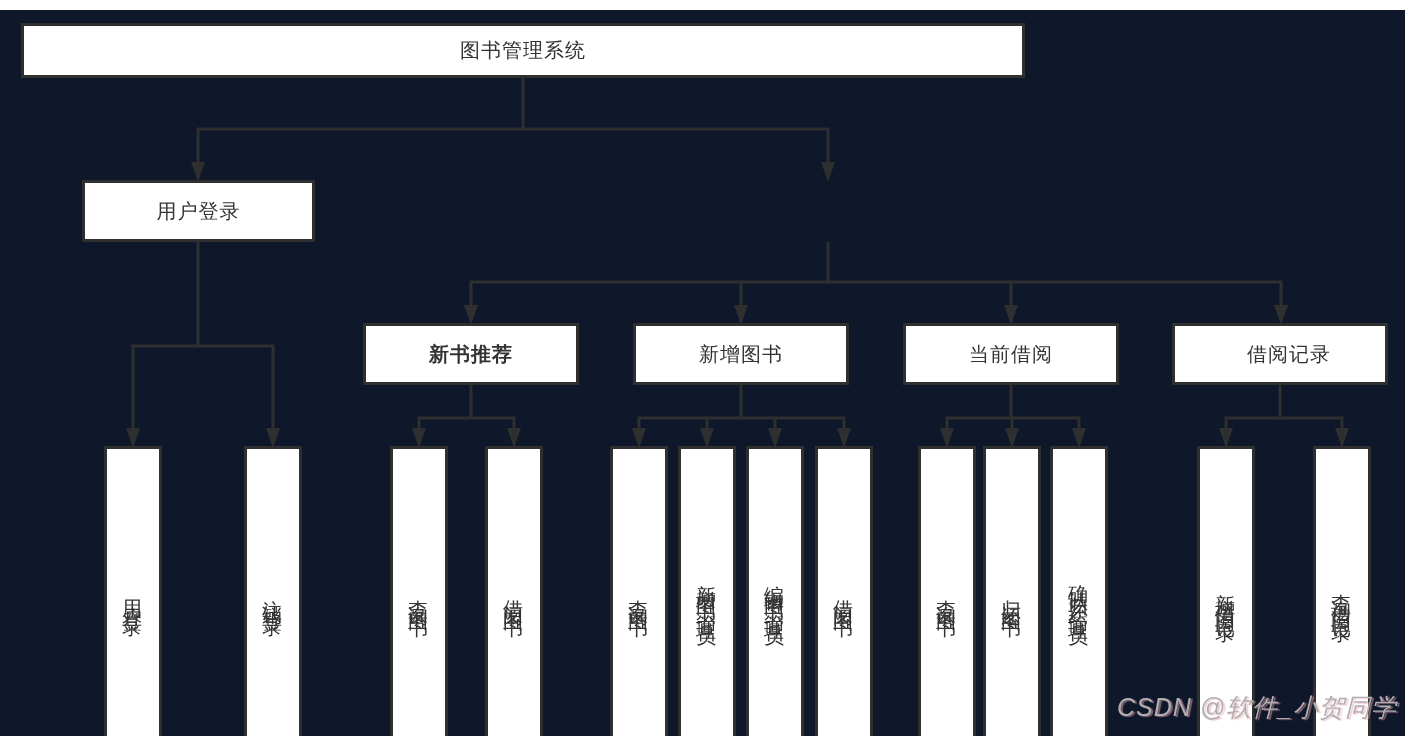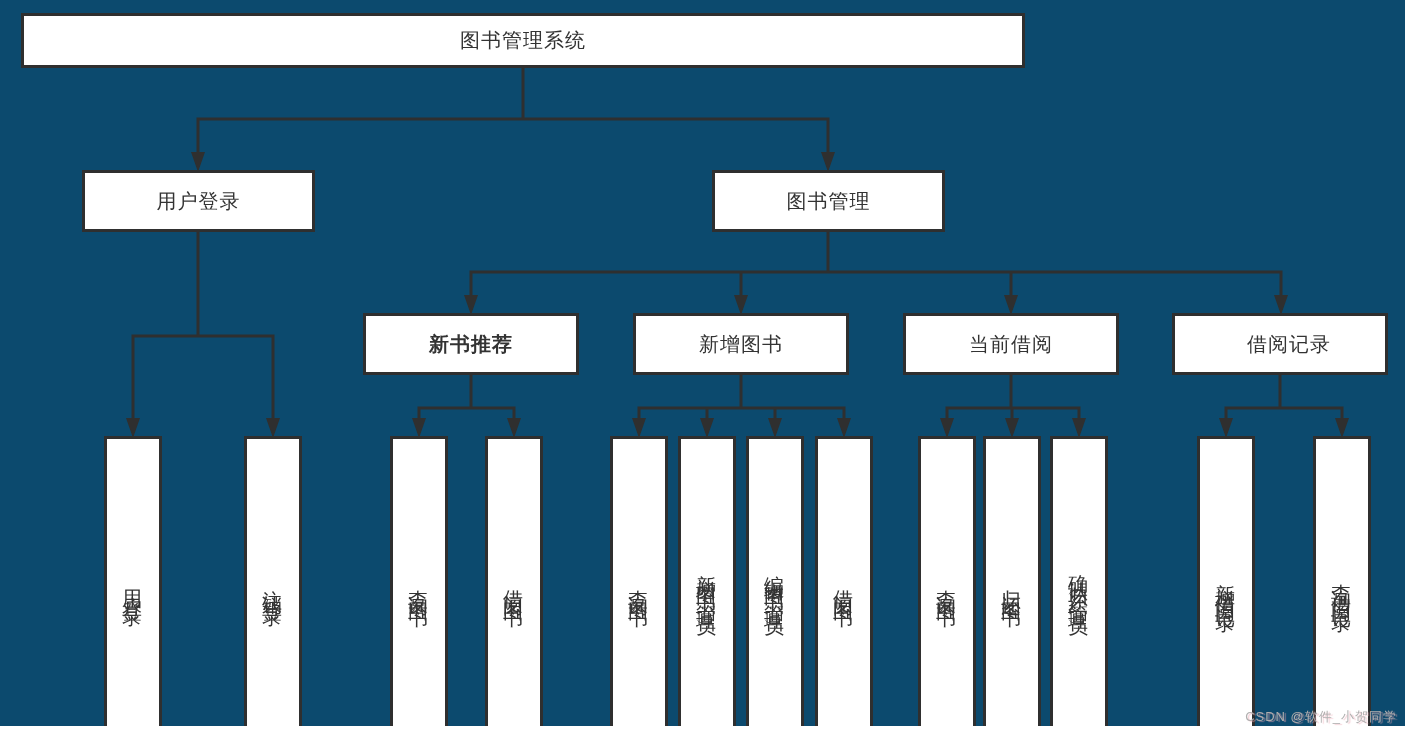--- a/index.html
+++ b/index.html
@@ -6,9 +6,10 @@
   .stage{
     position:relative;
     width:1405px;height:726px;
-    background:#0c4a6e;
+    background:#0f172a;
     font-family:"Liberation Sans","DejaVu Sans",sans-serif;
     overflow:hidden;
+    margin-top:10px;
   }
   .connectors{position:absolute;left:0;top:0;width:1405px;height:747px;}
   .box{

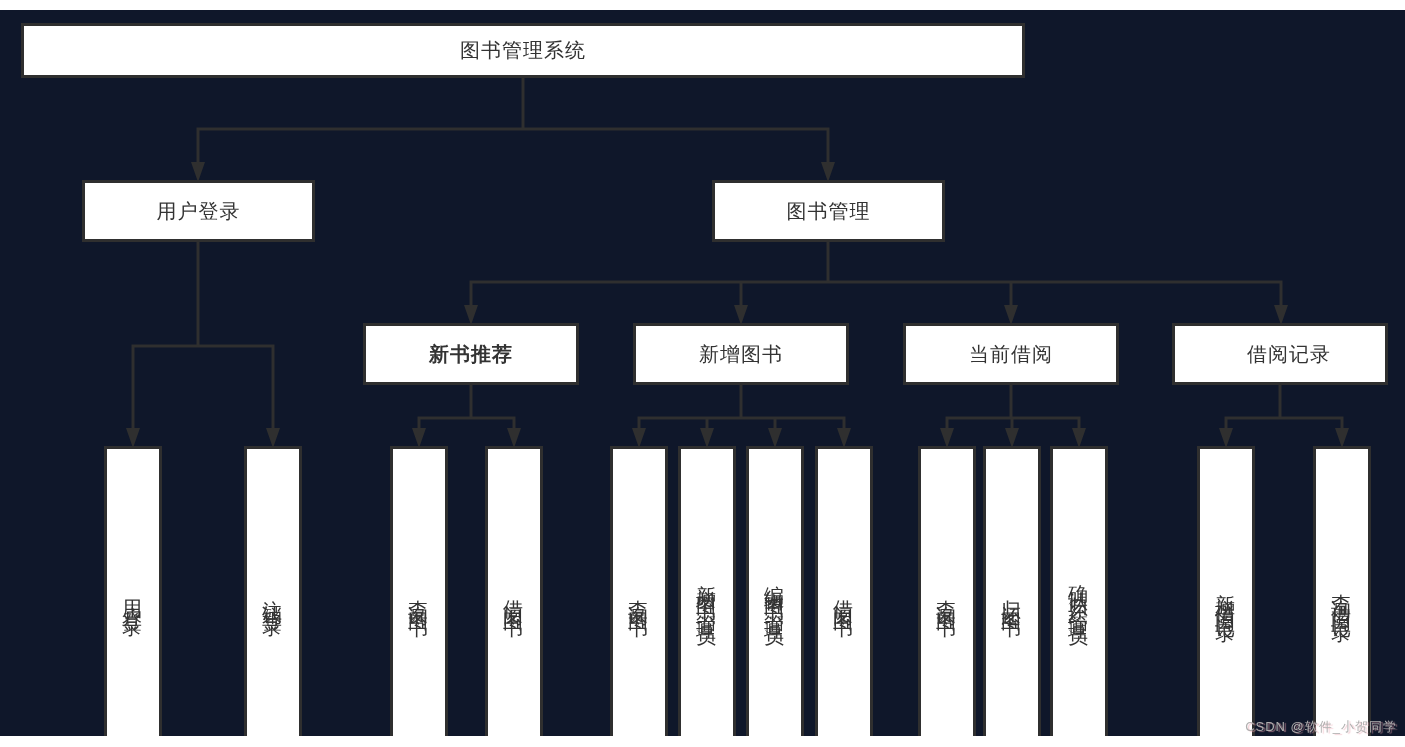--- a/index.html
+++ b/index.html
@@ -71,7 +71,6 @@
   <div class="box" style="left:21px;top:13px;width:1004px;height:55px;">图书管理系统</div>
 
   <div class="box" style="left:82px;top:170px;width:233px;height:62px;">用户登录</div>
-  <div class="box" style="left:712px;top:170px;width:233px;height:62px;">图书管理</div>
 
   <div class="box" style="left:363px;top:313px;width:216px;height:62px;font-weight:bold;">新书推荐</div>
   <div class="box" style="left:633px;top:313px;width:216px;height:62px;">新增图书</div>

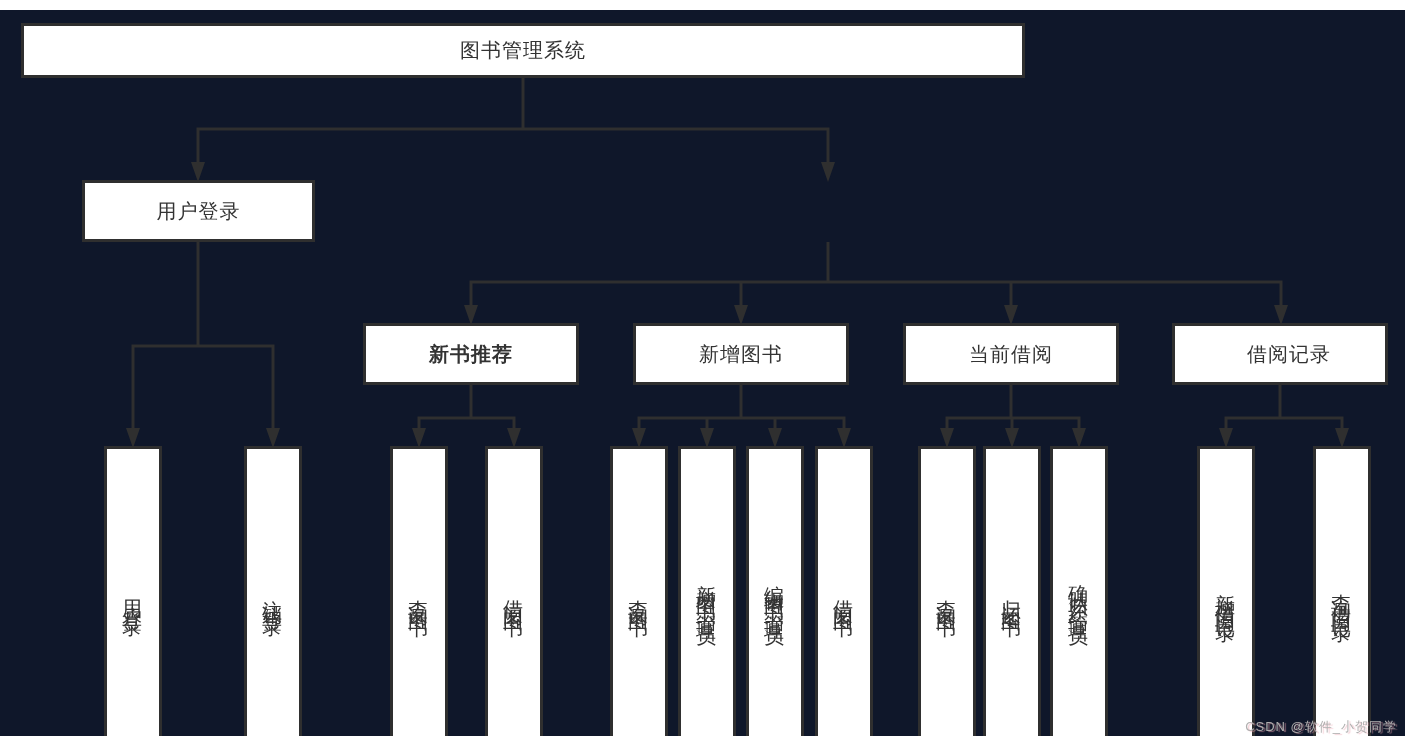--- a/index.html
+++ b/index.html
@@ -25,10 +25,11 @@
     letter-spacing:6px;white-space:normal;
   }
   .watermark{
-    position:absolute;right:8px;bottom:0;
-    font-size:13px;color:#b0afaf;
+    position:absolute;right:8px;bottom:12px;
+    font-size:25px;color:#b0afaf;
     text-shadow:2px 1px 1px rgba(233,163,175,0.55);
     letter-spacing:1px;
+    font-style:italic;
   }
 </style>
 </head>

